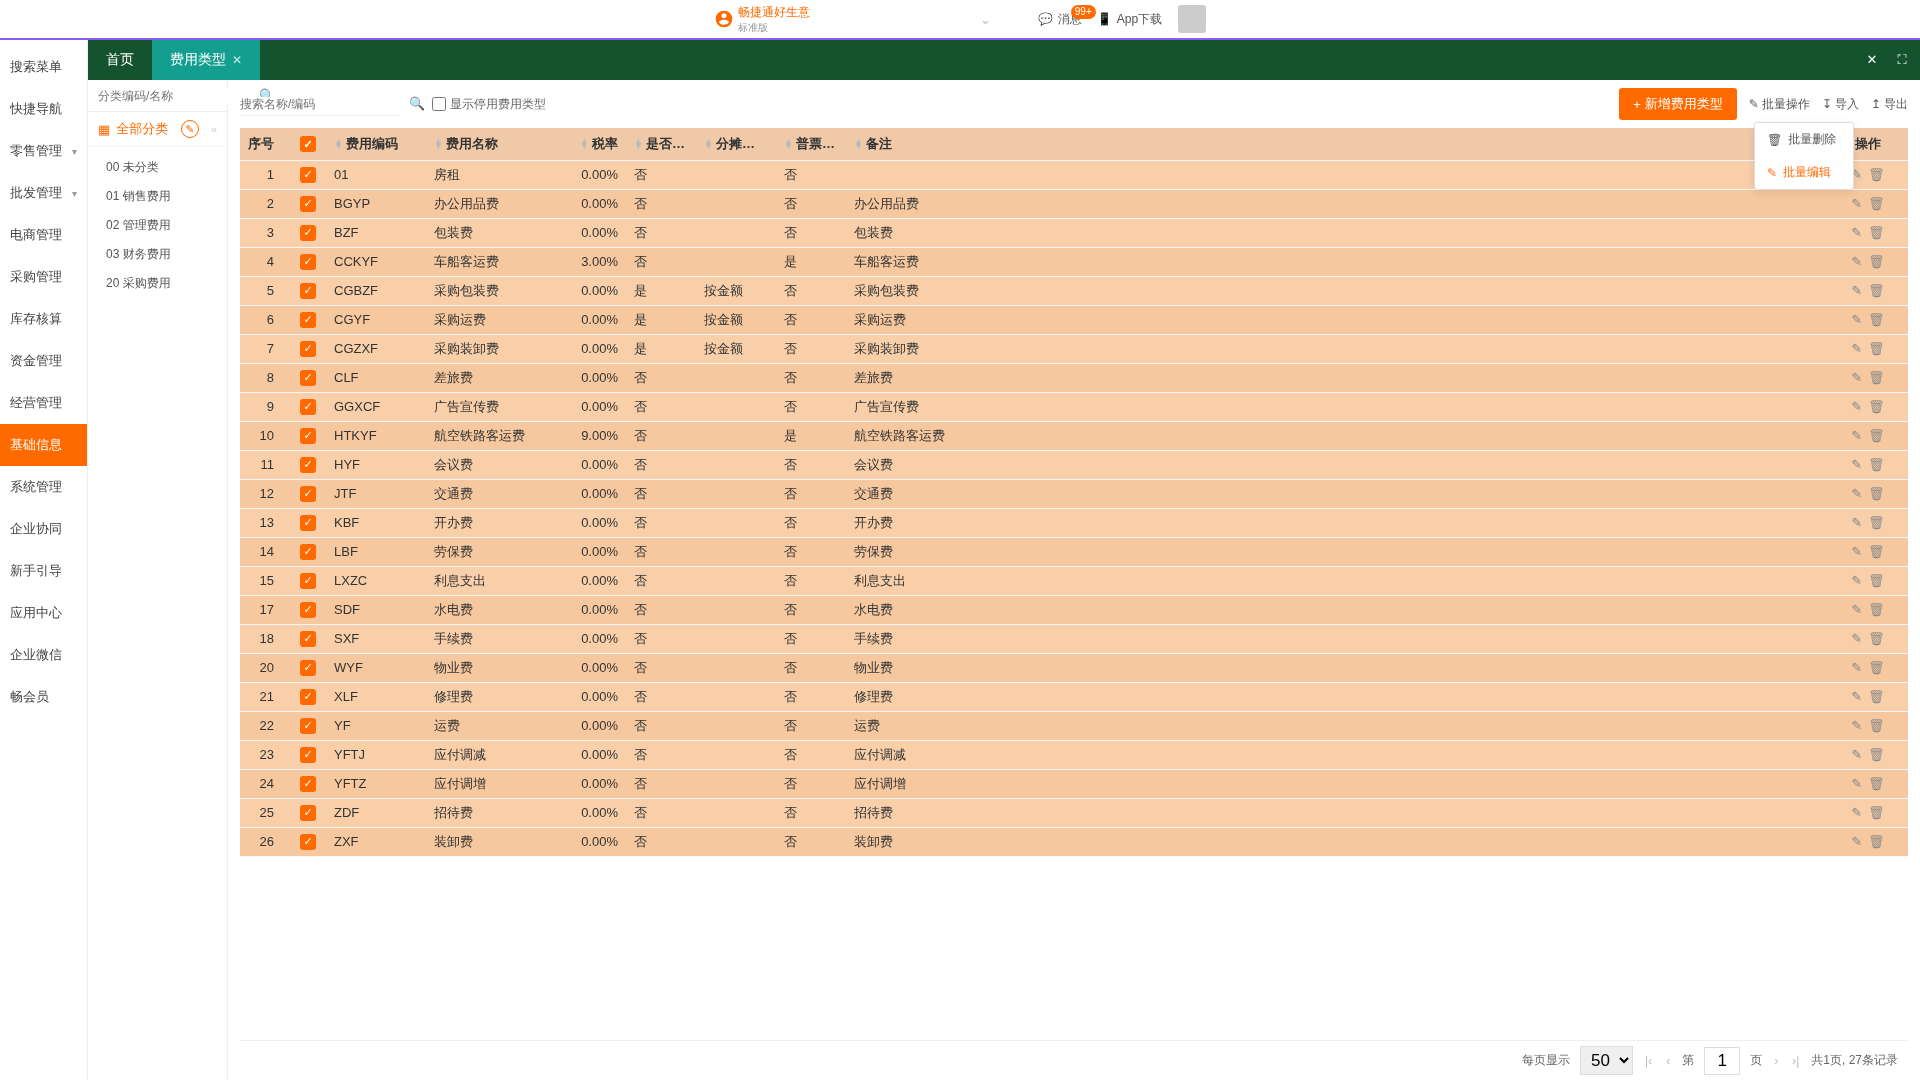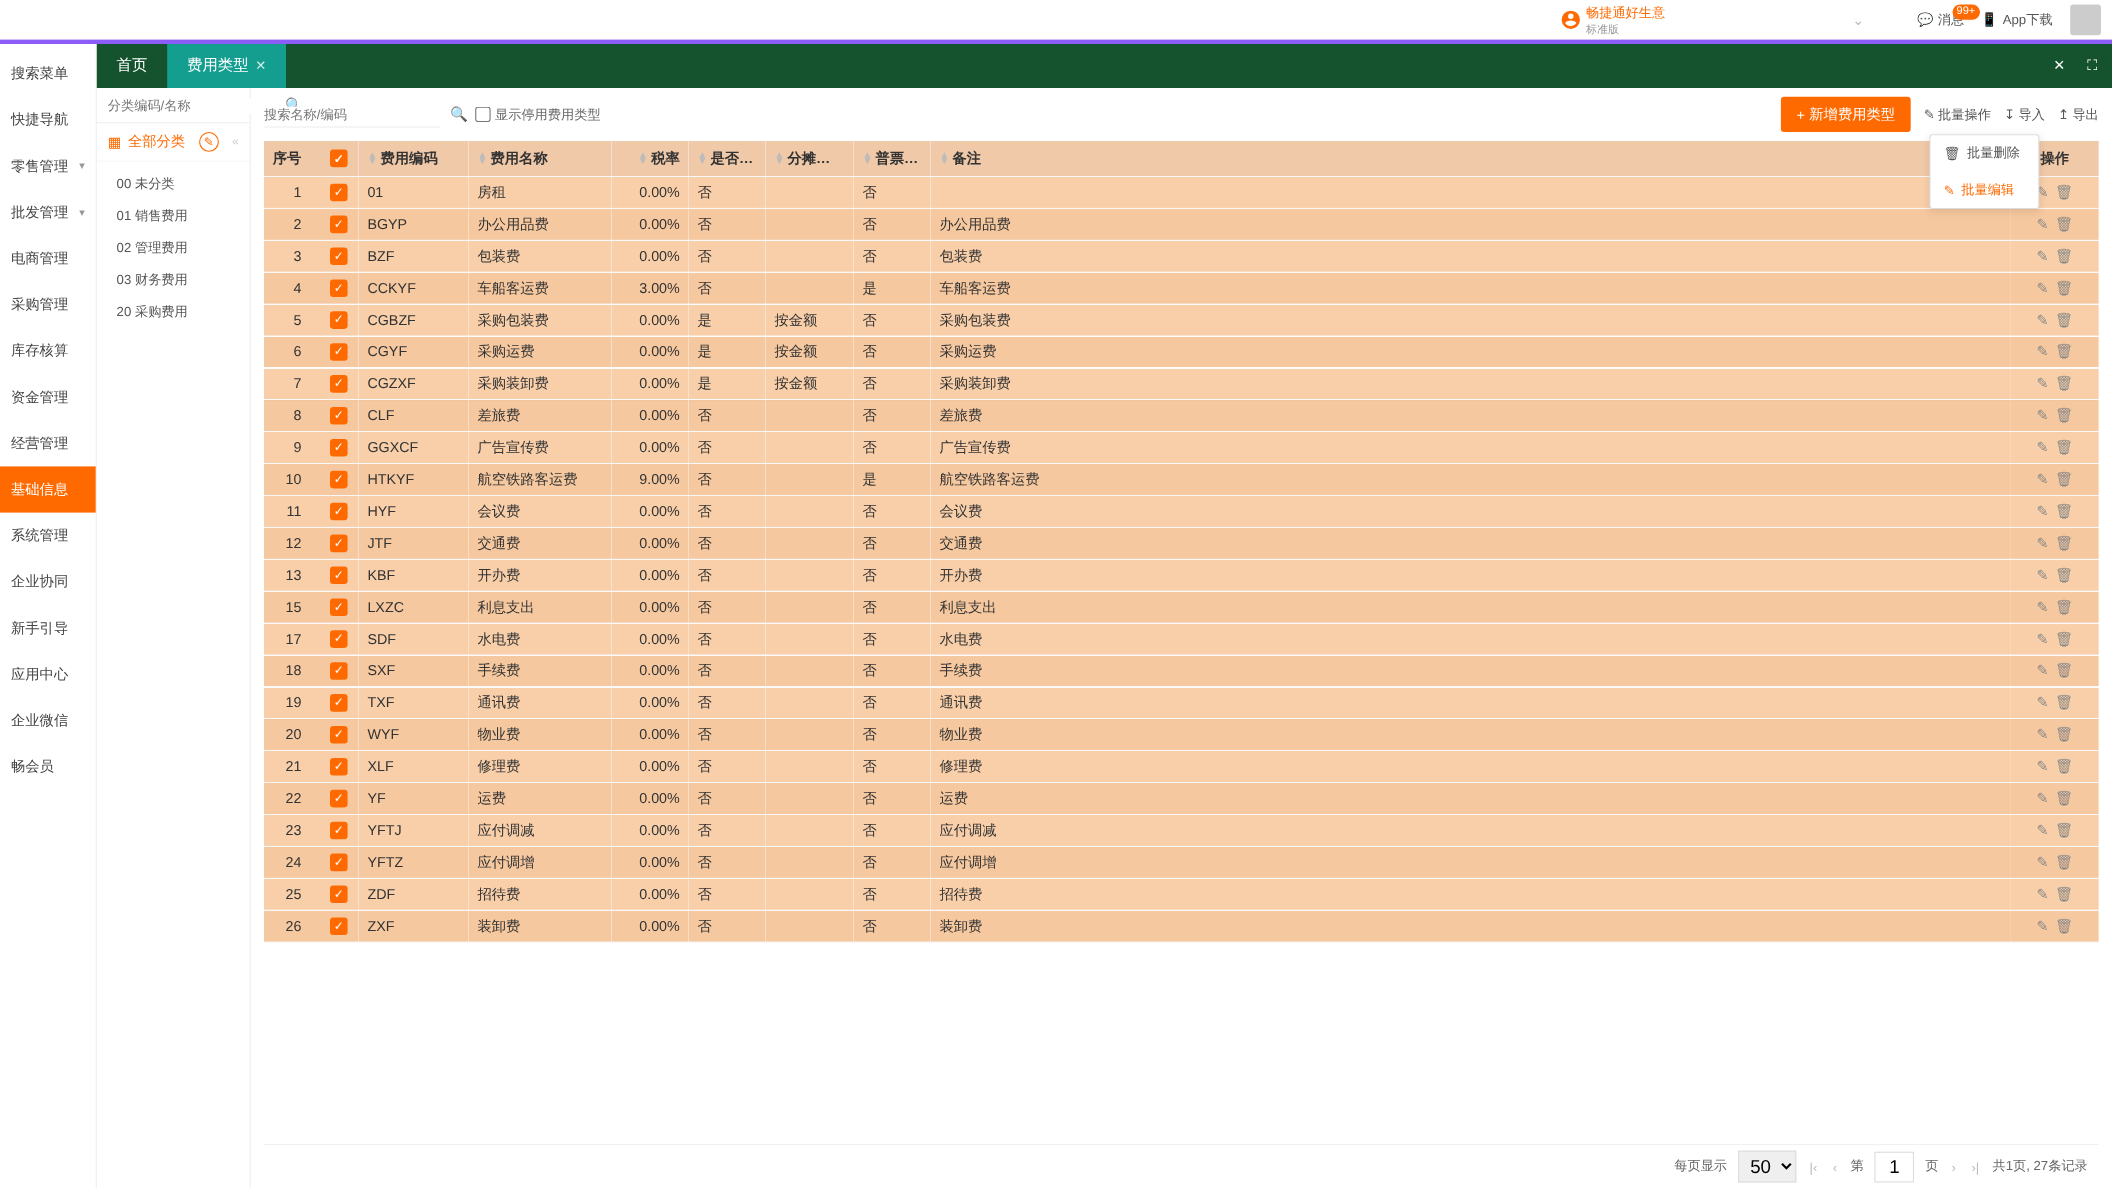--- a/index.html
+++ b/index.html
@@ -5,7 +5,7 @@
 * { box-sizing: border-box; margin: 0; padding: 0; }
 body { font-family: "Microsoft YaHei", Arial, sans-serif; font-size: 13px; color: #333; background: #fff; overflow: hidden; }
 .app { display: flex; flex-direction: column; height: 100vh; width: 100vw; }
-.topbar { height: 40px; display: flex; align-items: center; padding: 0 10px; border-bottom: 4px solid #8b5cf6; justify-content: flex-end; gap: 48px; }
+.topbar { height: 40px; display: flex; align-items: center; padding: 0 10px; border-bottom: 2px solid #8b5cf6; justify-content: center; gap: 48px; }
 .topbar-left { display: flex; align-items: center; gap: 10px; }
 .logo { display: flex; align-items: center; gap: 4px; color: #ff6a00; font-size: 12px; }
 .logo svg { width: 20px; height: 20px; }

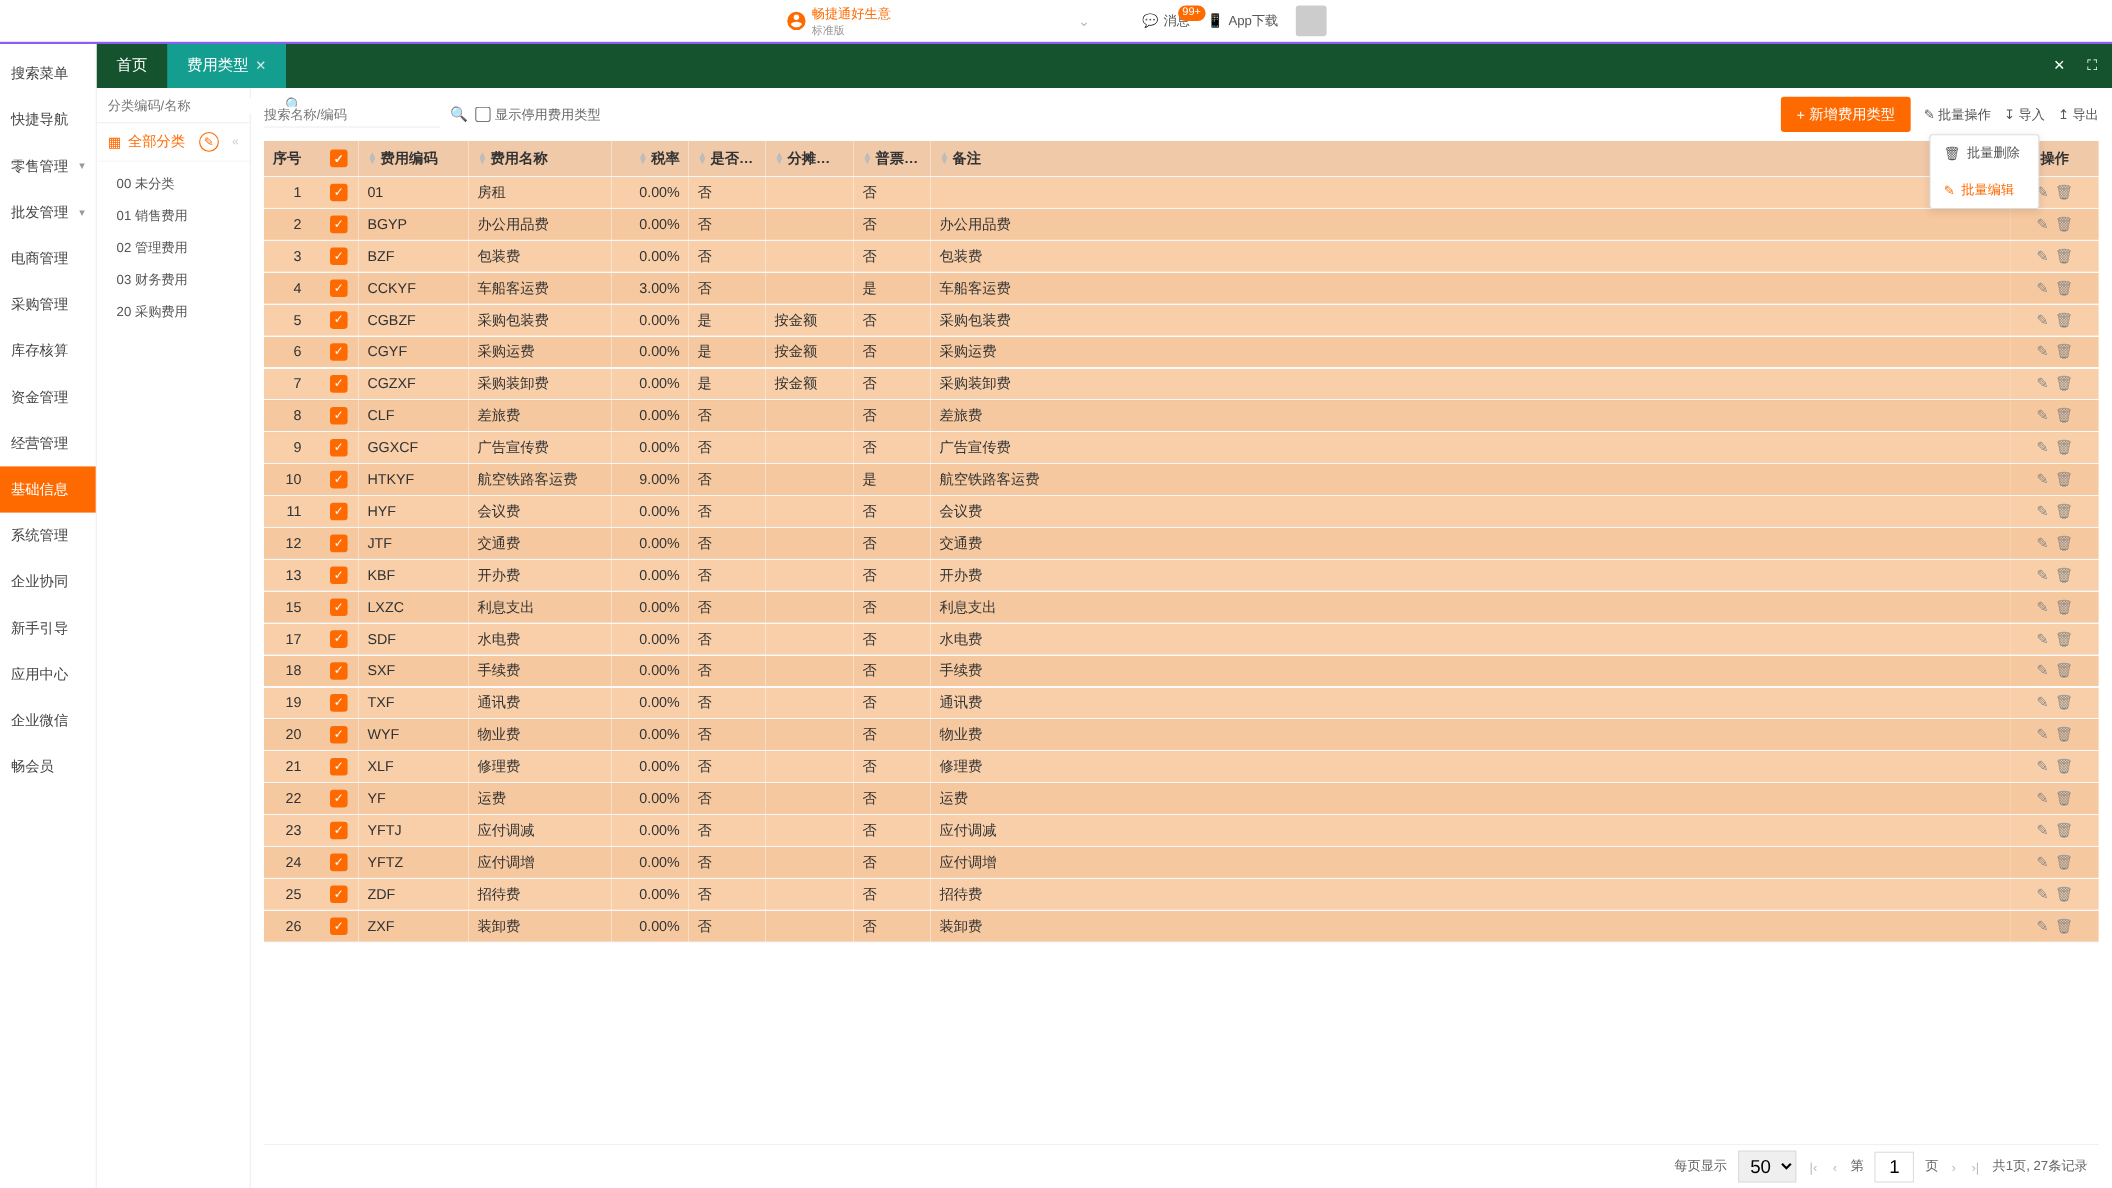--- a/index.html
+++ b/index.html
@@ -415,6 +415,18 @@
                     <td class="col-ops"><span class="op-icon">✎</span><span class="op-icon">🗑</span></td>
                   </tr>
                   <tr>
+                    <td class="col-idx">14</td>
+                    <td class="col-chk"><span class="cbox">✓</span></td>
+                    <td class="col-code">LBF</td>
+                    <td class="col-name">劳保费</td>
+                    <td class="col-rate">0.00%</td>
+                    <td class="col-bool">否</td>
+                    <td class="col-alloc"></td>
+                    <td class="col-ticket">否</td>
+                    <td class="col-remark">劳保费</td>
+                    <td class="col-ops"><span class="op-icon">✎</span><span class="op-icon">🗑</span></td>
+                  </tr>
+                  <tr>
                     <td class="col-idx">15</td>
                     <td class="col-chk"><span class="cbox">✓</span></td>
                     <td class="col-code">LXZC</td>

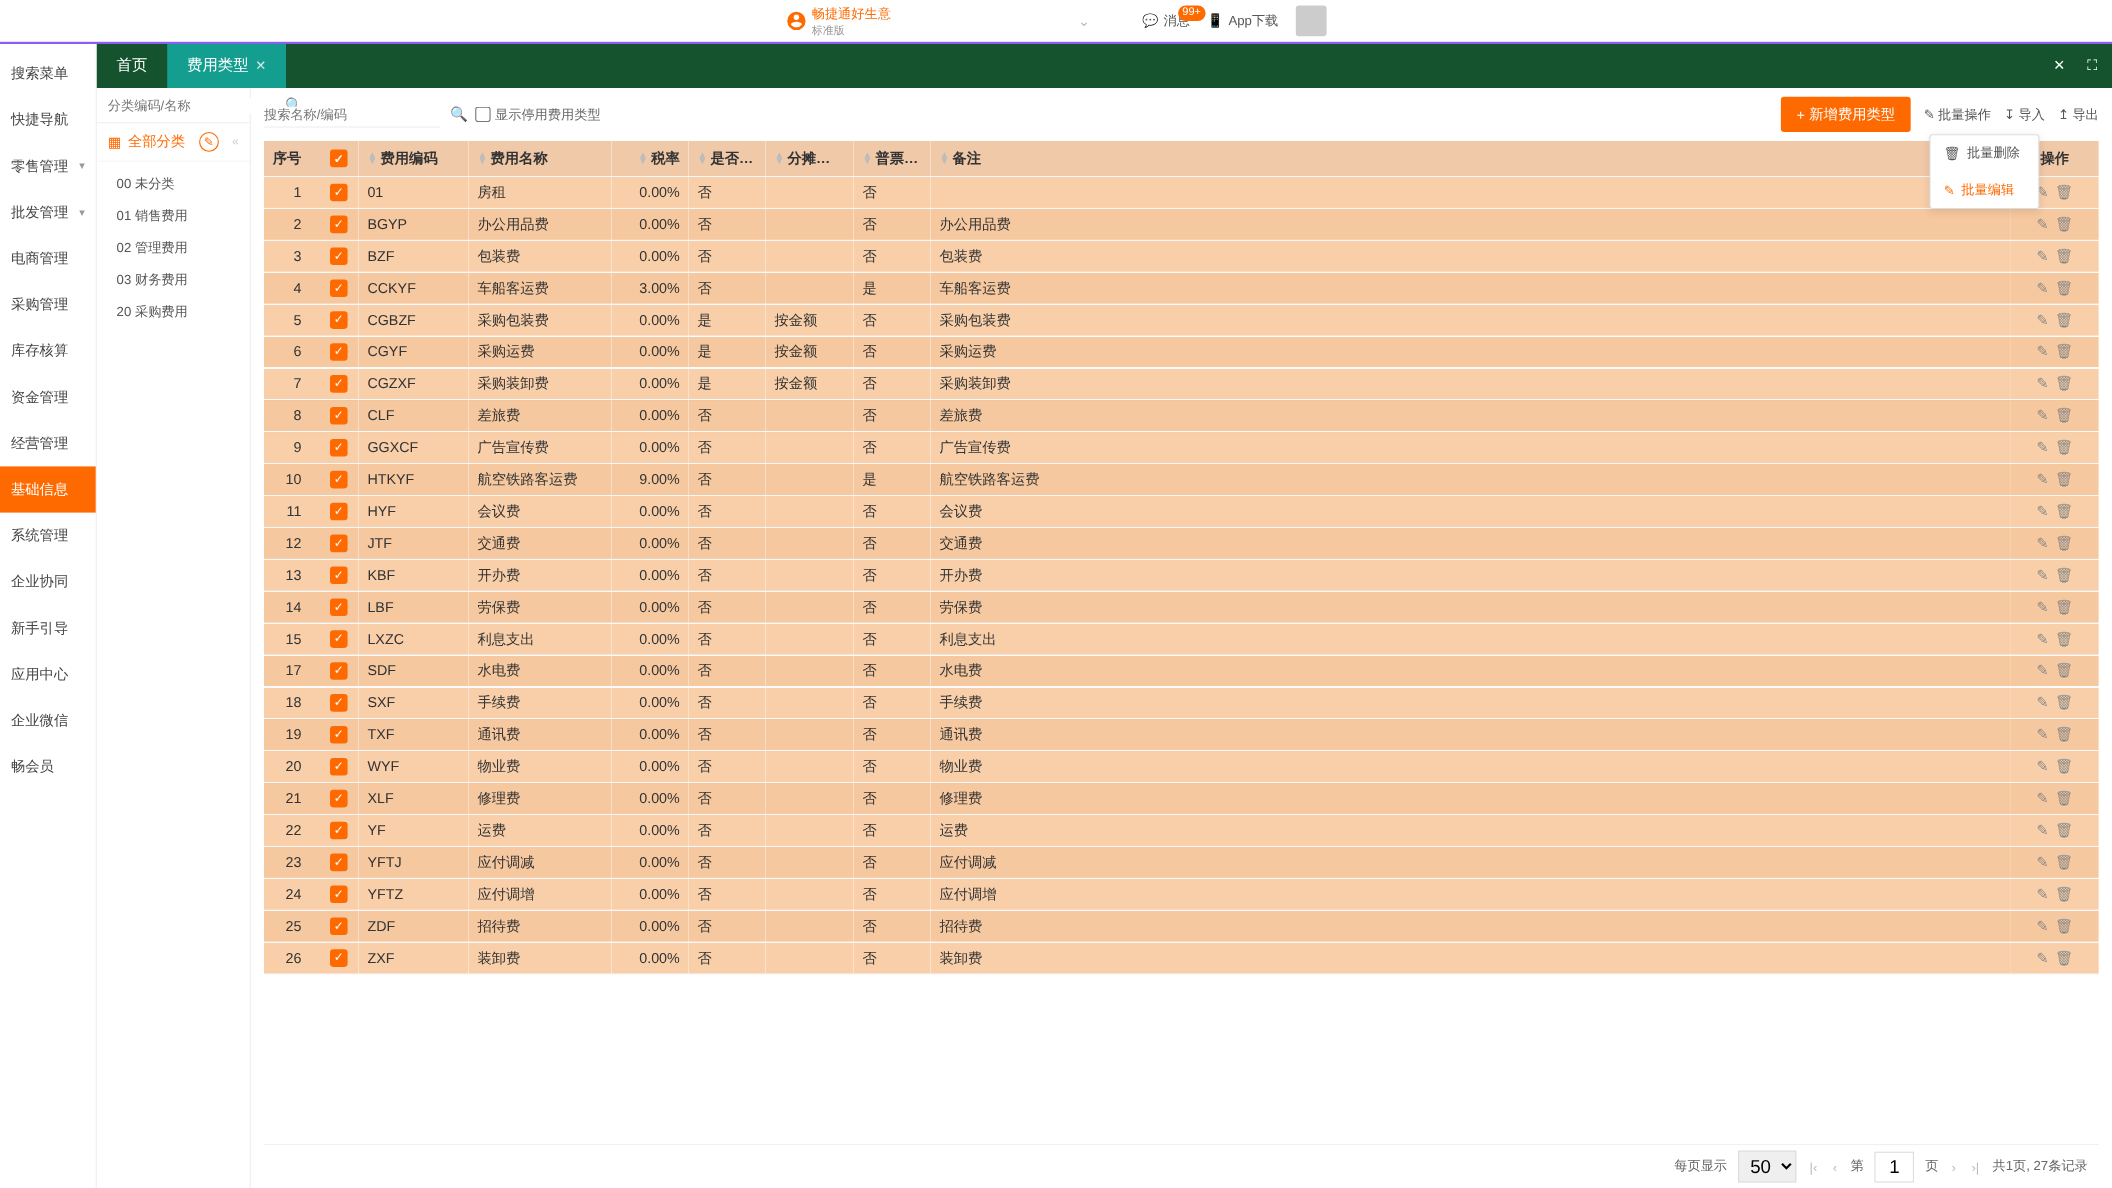--- a/index.html
+++ b/index.html
@@ -463,18 +463,6 @@
                     <td class="col-ops"><span class="op-icon">✎</span><span class="op-icon">🗑</span></td>
                   </tr>
                   <tr>
-                    <td class="col-idx">19</td>
-                    <td class="col-chk"><span class="cbox">✓</span></td>
-                    <td class="col-code">TXF</td>
-                    <td class="col-name">通讯费</td>
-                    <td class="col-rate">0.00%</td>
-                    <td class="col-bool">否</td>
-                    <td class="col-alloc"></td>
-                    <td class="col-ticket">否</td>
-                    <td class="col-remark">通讯费</td>
-                    <td class="col-ops"><span class="op-icon">✎</span><span class="op-icon">🗑</span></td>
-                  </tr>
-                  <tr>
                     <td class="col-idx">20</td>
                     <td class="col-chk"><span class="cbox">✓</span></td>
                     <td class="col-code">WYF</td>

